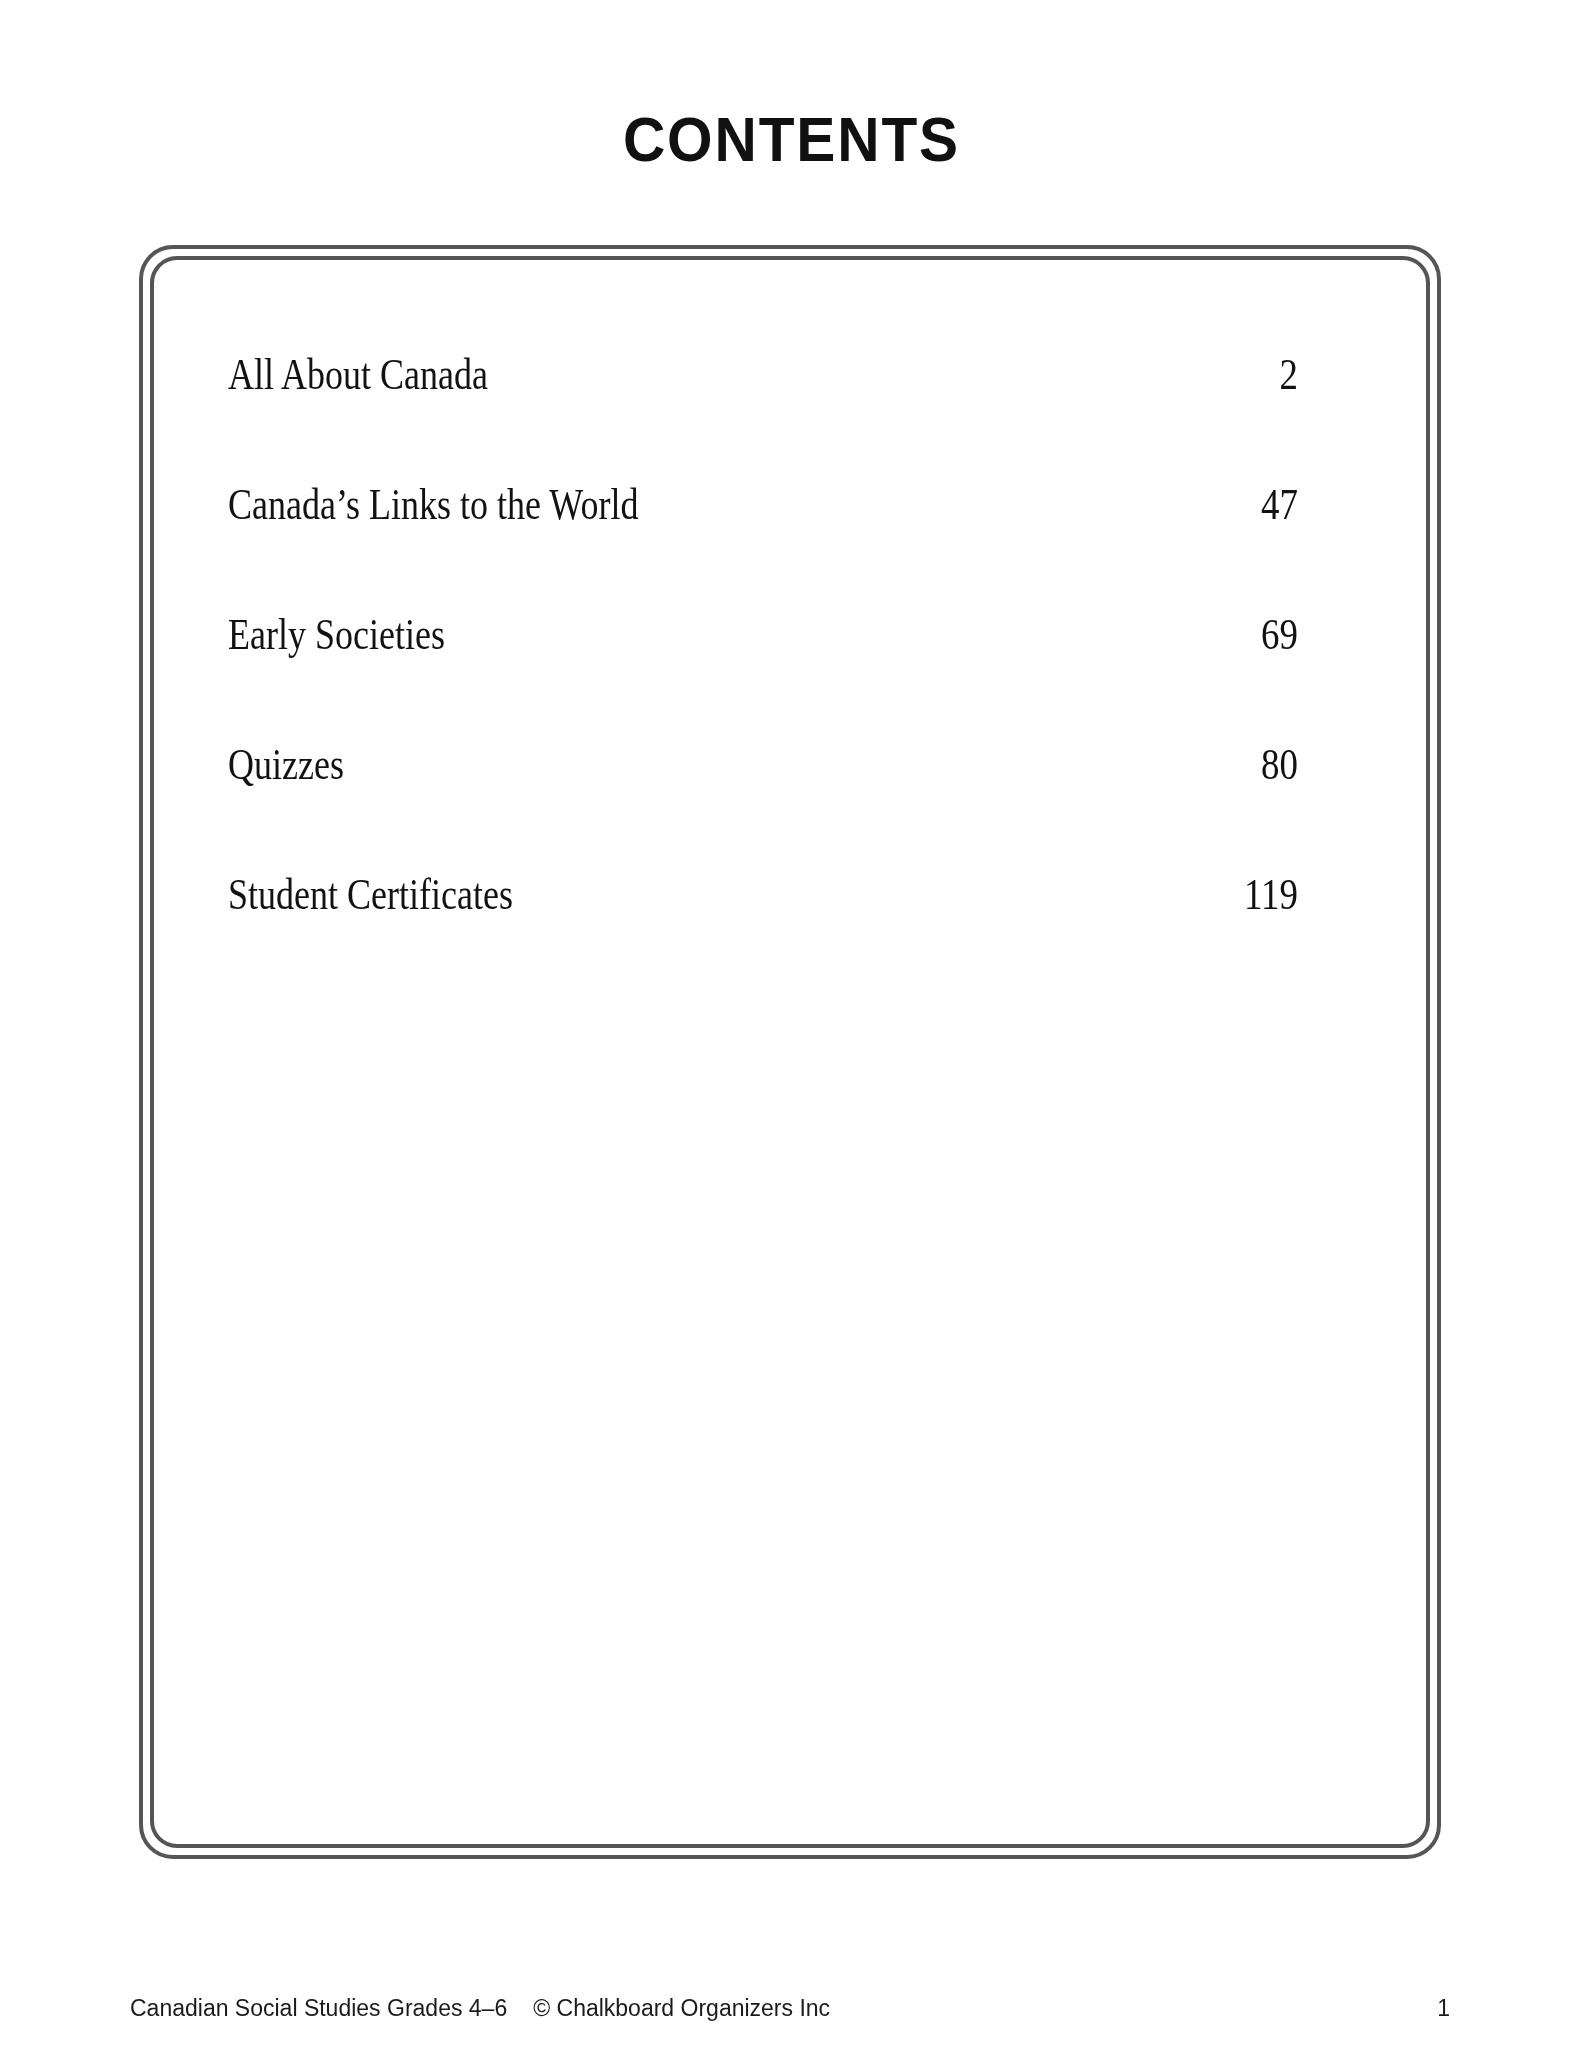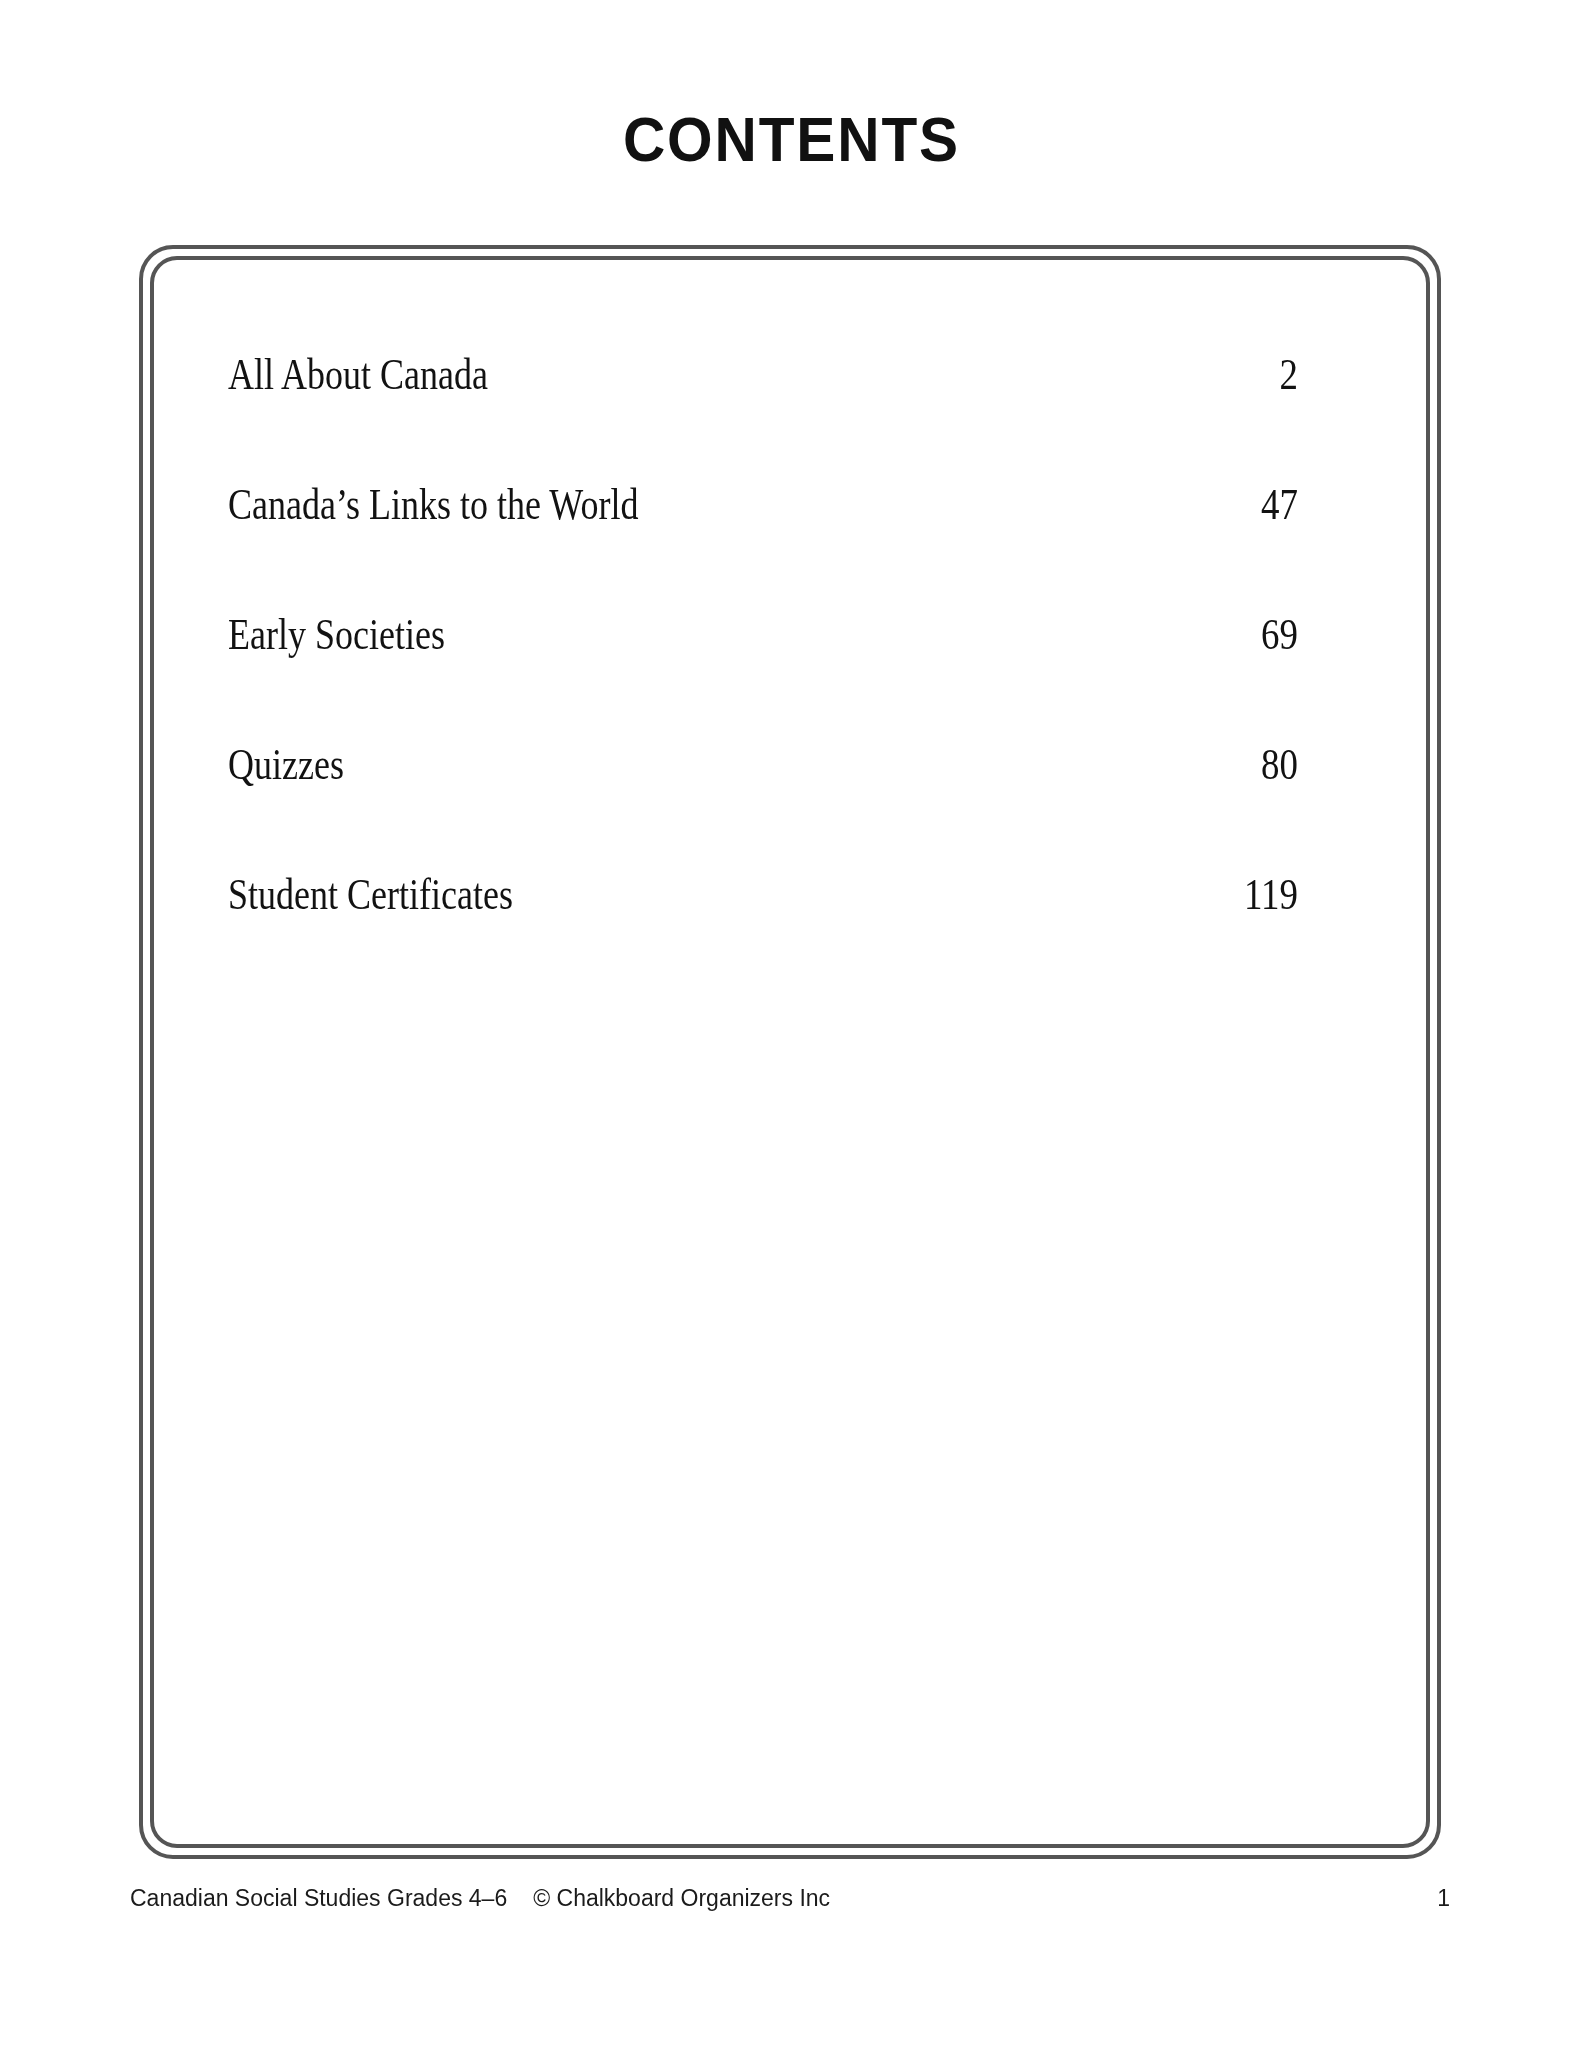--- a/index.html
+++ b/index.html
@@ -110,7 +110,7 @@
   .footer {
     position: absolute;
     left: 130px;
-    top: 1885px;
+    top: 1995px;
     width: 1320px;
     display: flex;
     align-items: baseline;

